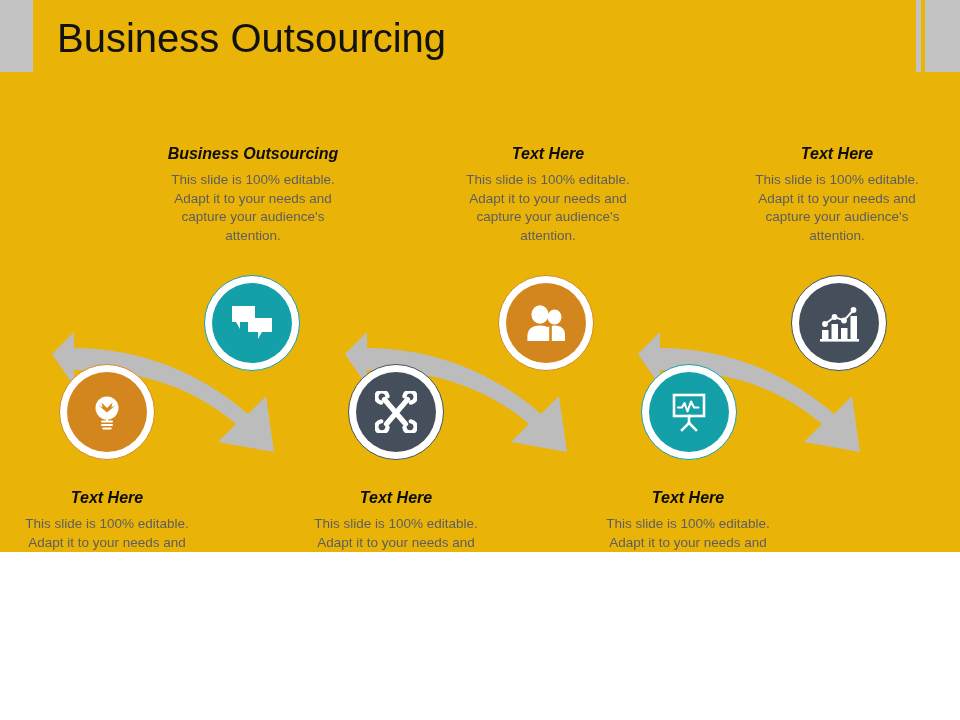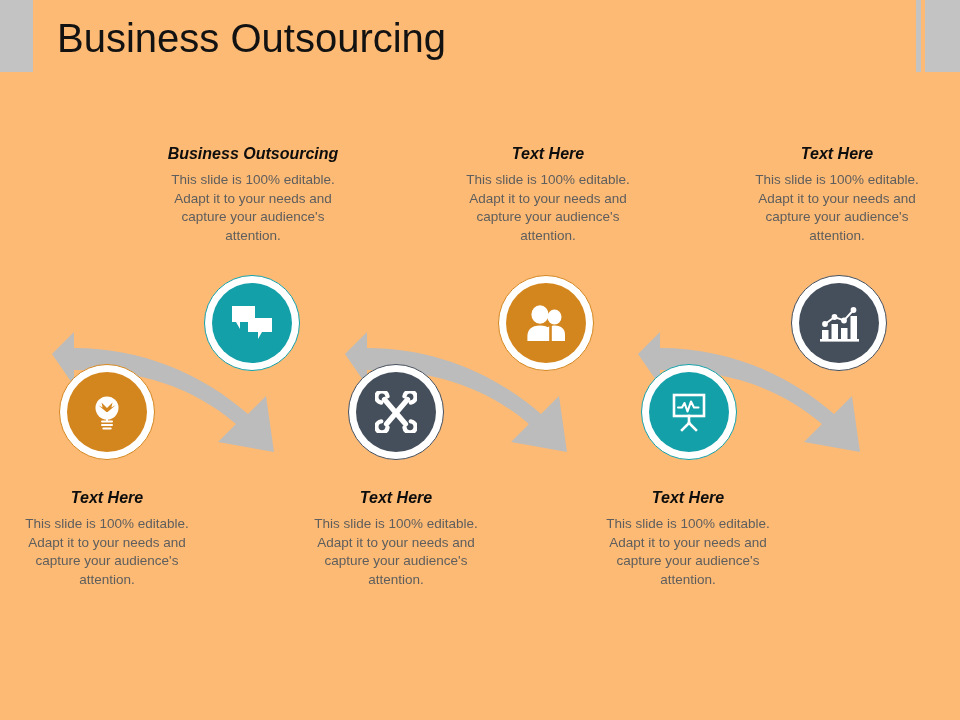--- a/index.html
+++ b/index.html
@@ -10,8 +10,8 @@
   #slide {
     position: relative;
     width: 960px;
-    height: 720px;
-    background: #fdba74;
+    height: 552px;
+    background: #eab308;
     overflow: hidden;
     font-family: "Liberation Sans", sans-serif;
   }

